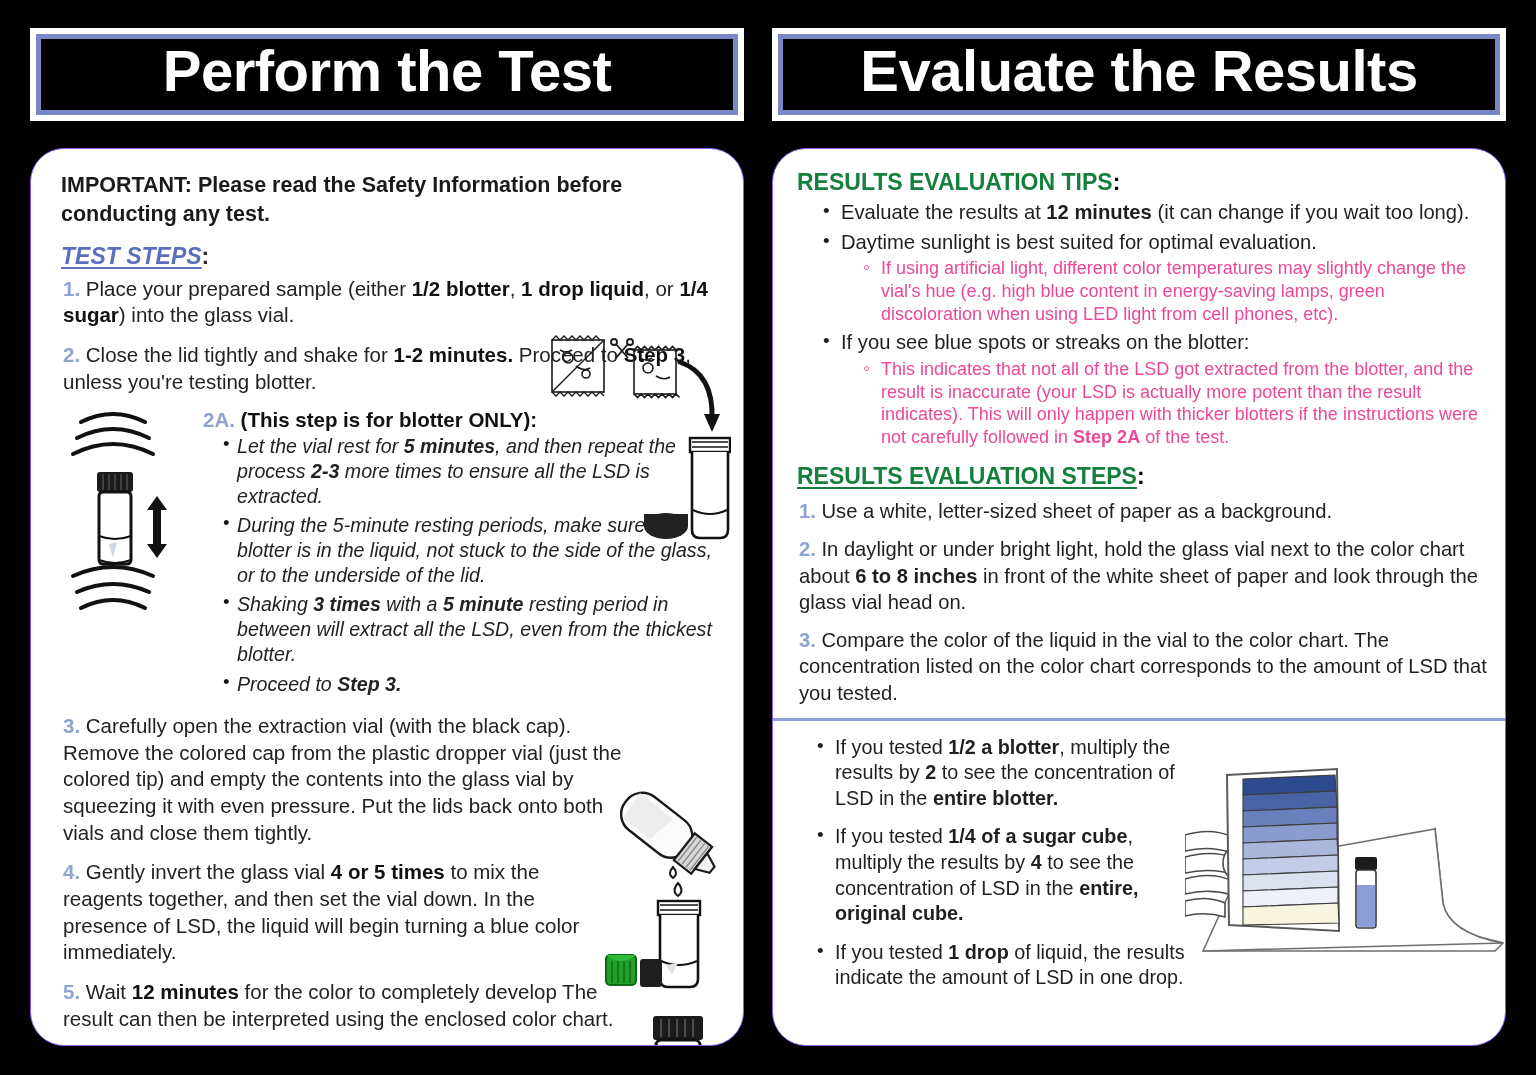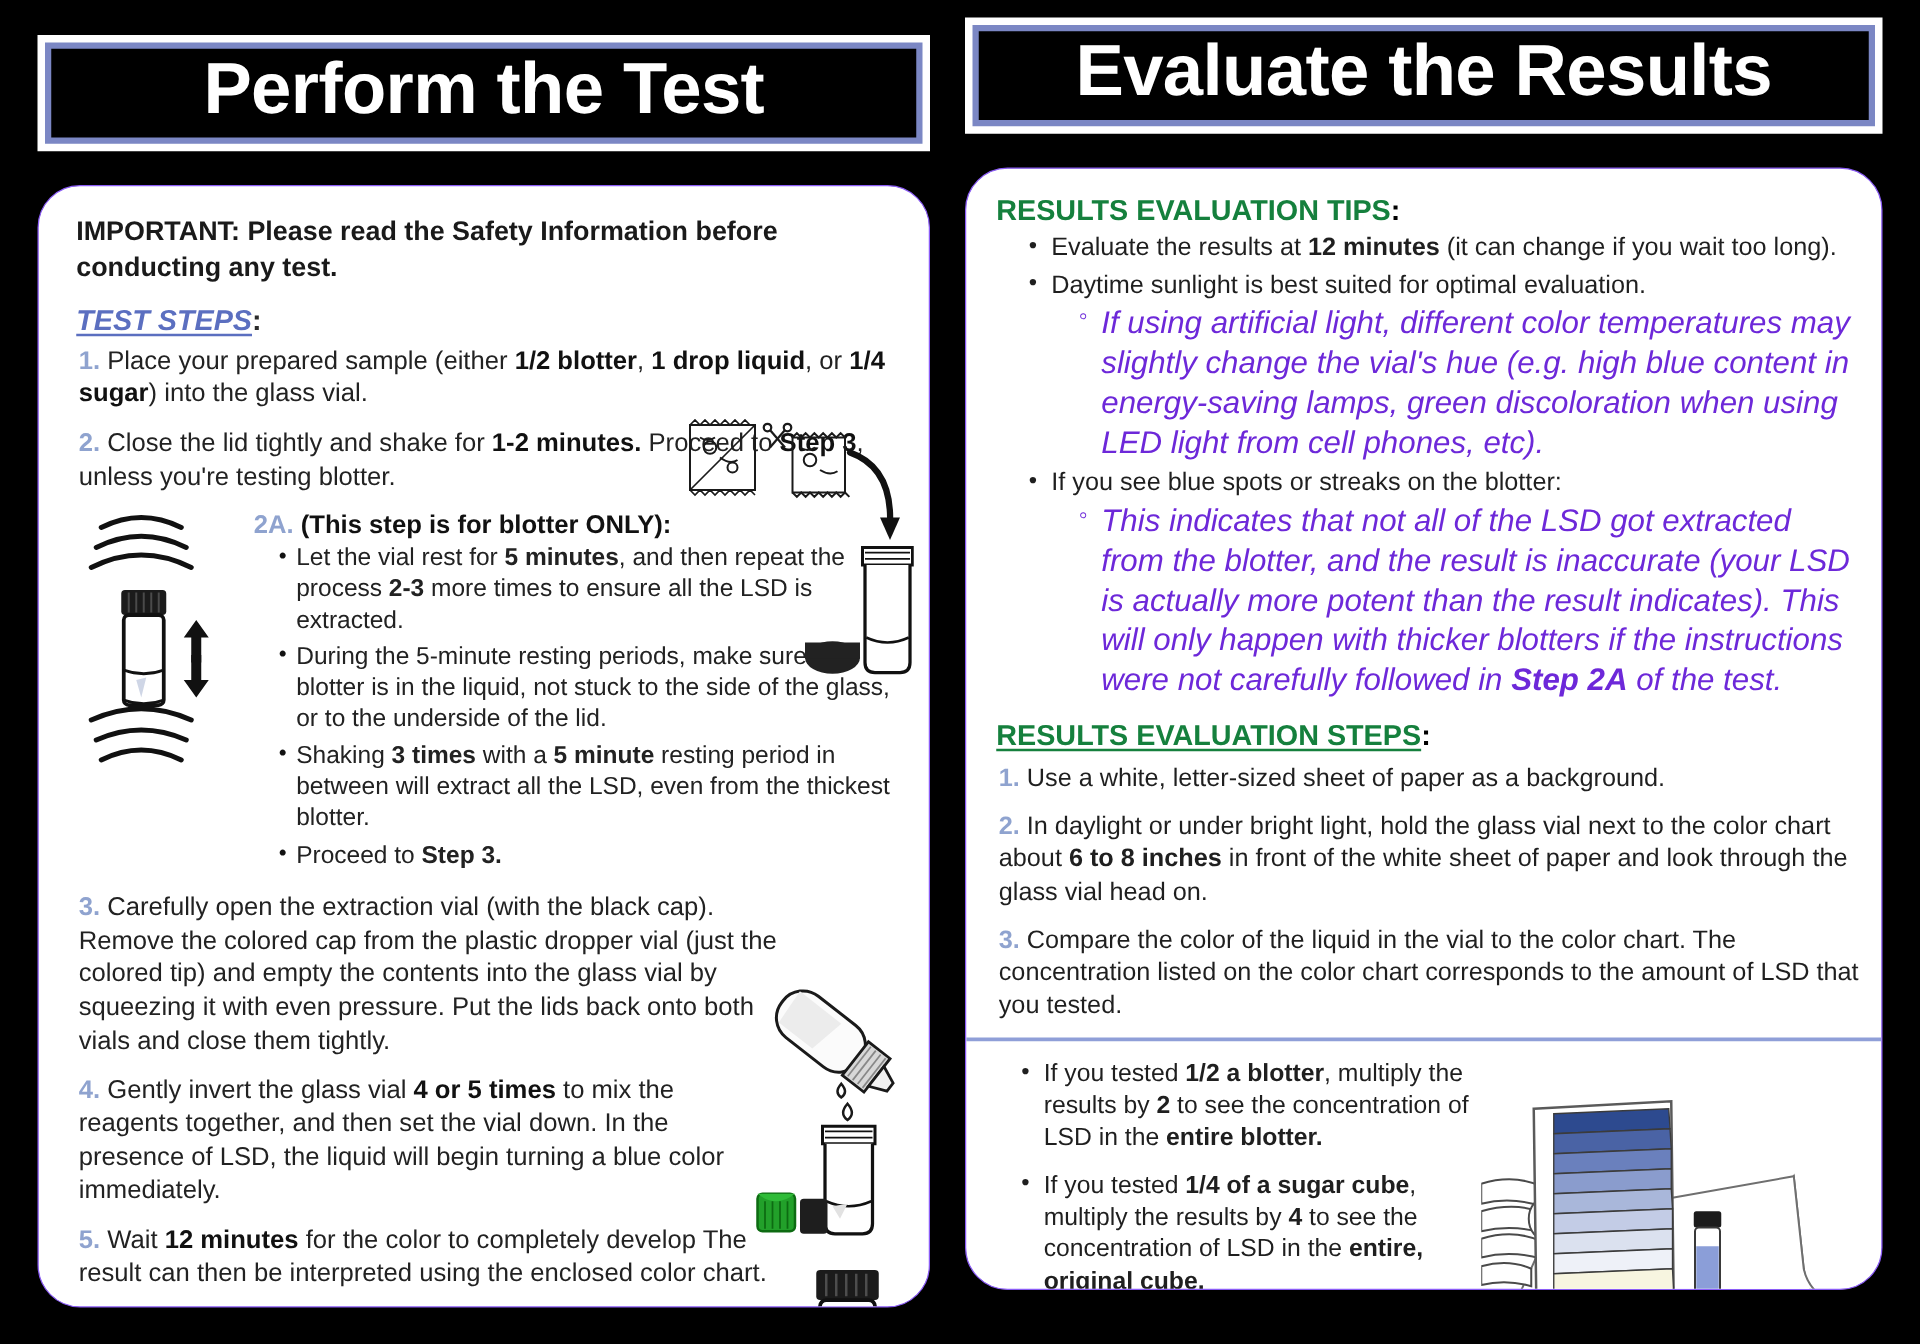--- a/index.html
+++ b/index.html
@@ -25,7 +25,7 @@
     box-sizing: border-box;
   }
   .col-left  { position:absolute; left: 30px;  top: 28px; width: 714px; height: 1020px; }
-  .col-right { position:absolute; left: 772px; top: 14px; width: 734px; height: 1020px; }
+  .col-right { position:absolute; left: 772px; top: 28px; width: 734px; height: 1020px; }
 
   
   .banner-outer {

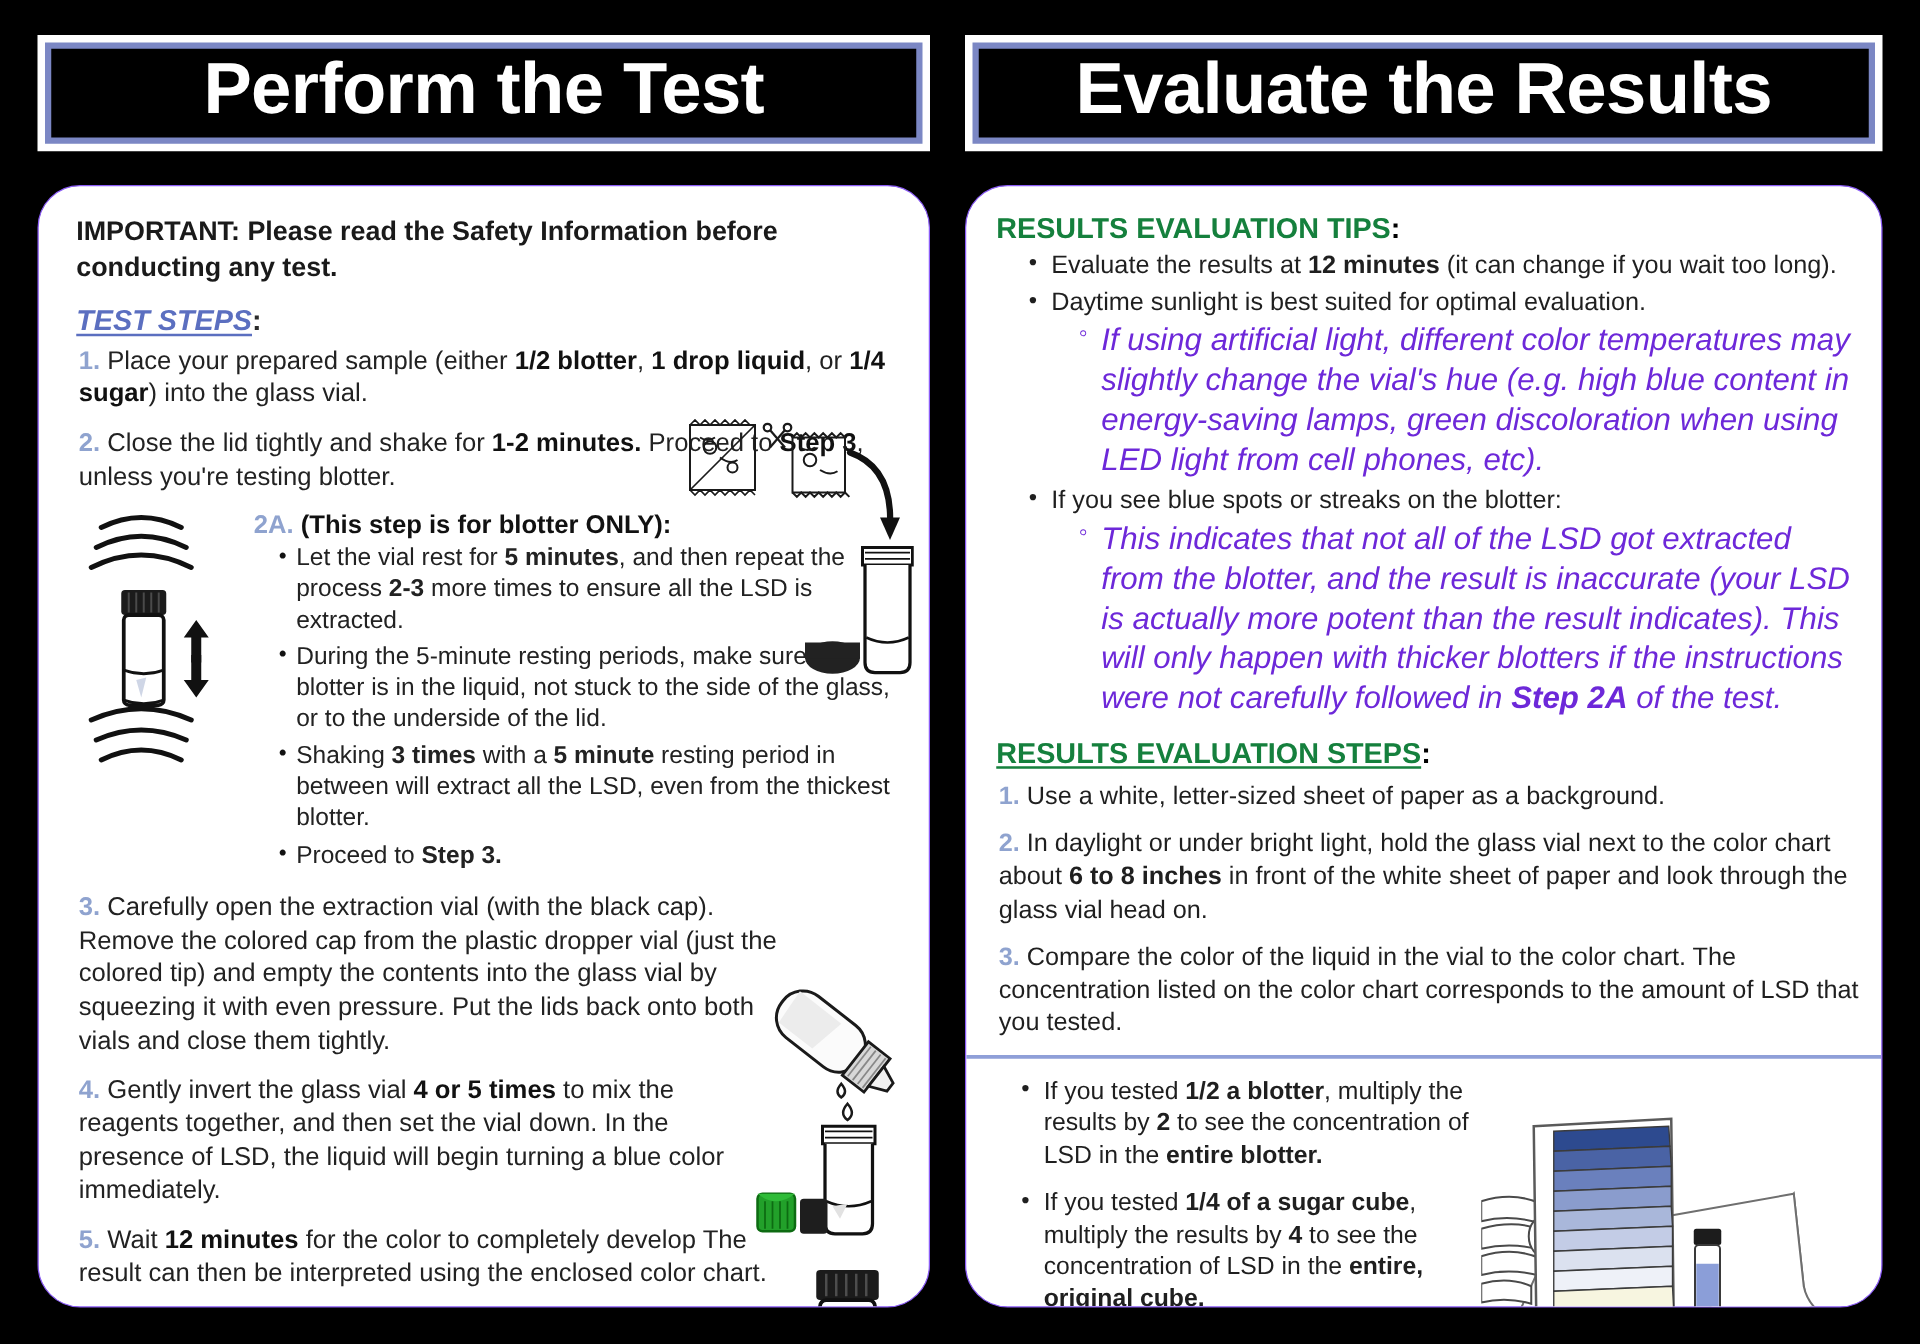--- a/index.html
+++ b/index.html
@@ -149,8 +149,8 @@
   }
   .tips-sub { margin: 2px 0 4px 0; padding-left: 22px; list-style: none; }
   .tips-sub > li {
-    font-size: 25px; color: #6d28d9; line-height: 1.27;
-    margin-bottom: 2px; position: relative; padding-left: 18px; font-style: italic;
+    font-size: 18px; color: #ec4899; line-height: 1.27;
+    margin-bottom: 2px; position: relative; padding-left: 18px;
   }
   .tips-sub > li::before {
     content: "\25E6"; position: absolute; left: 0; top: -2px; font-size: 20px;

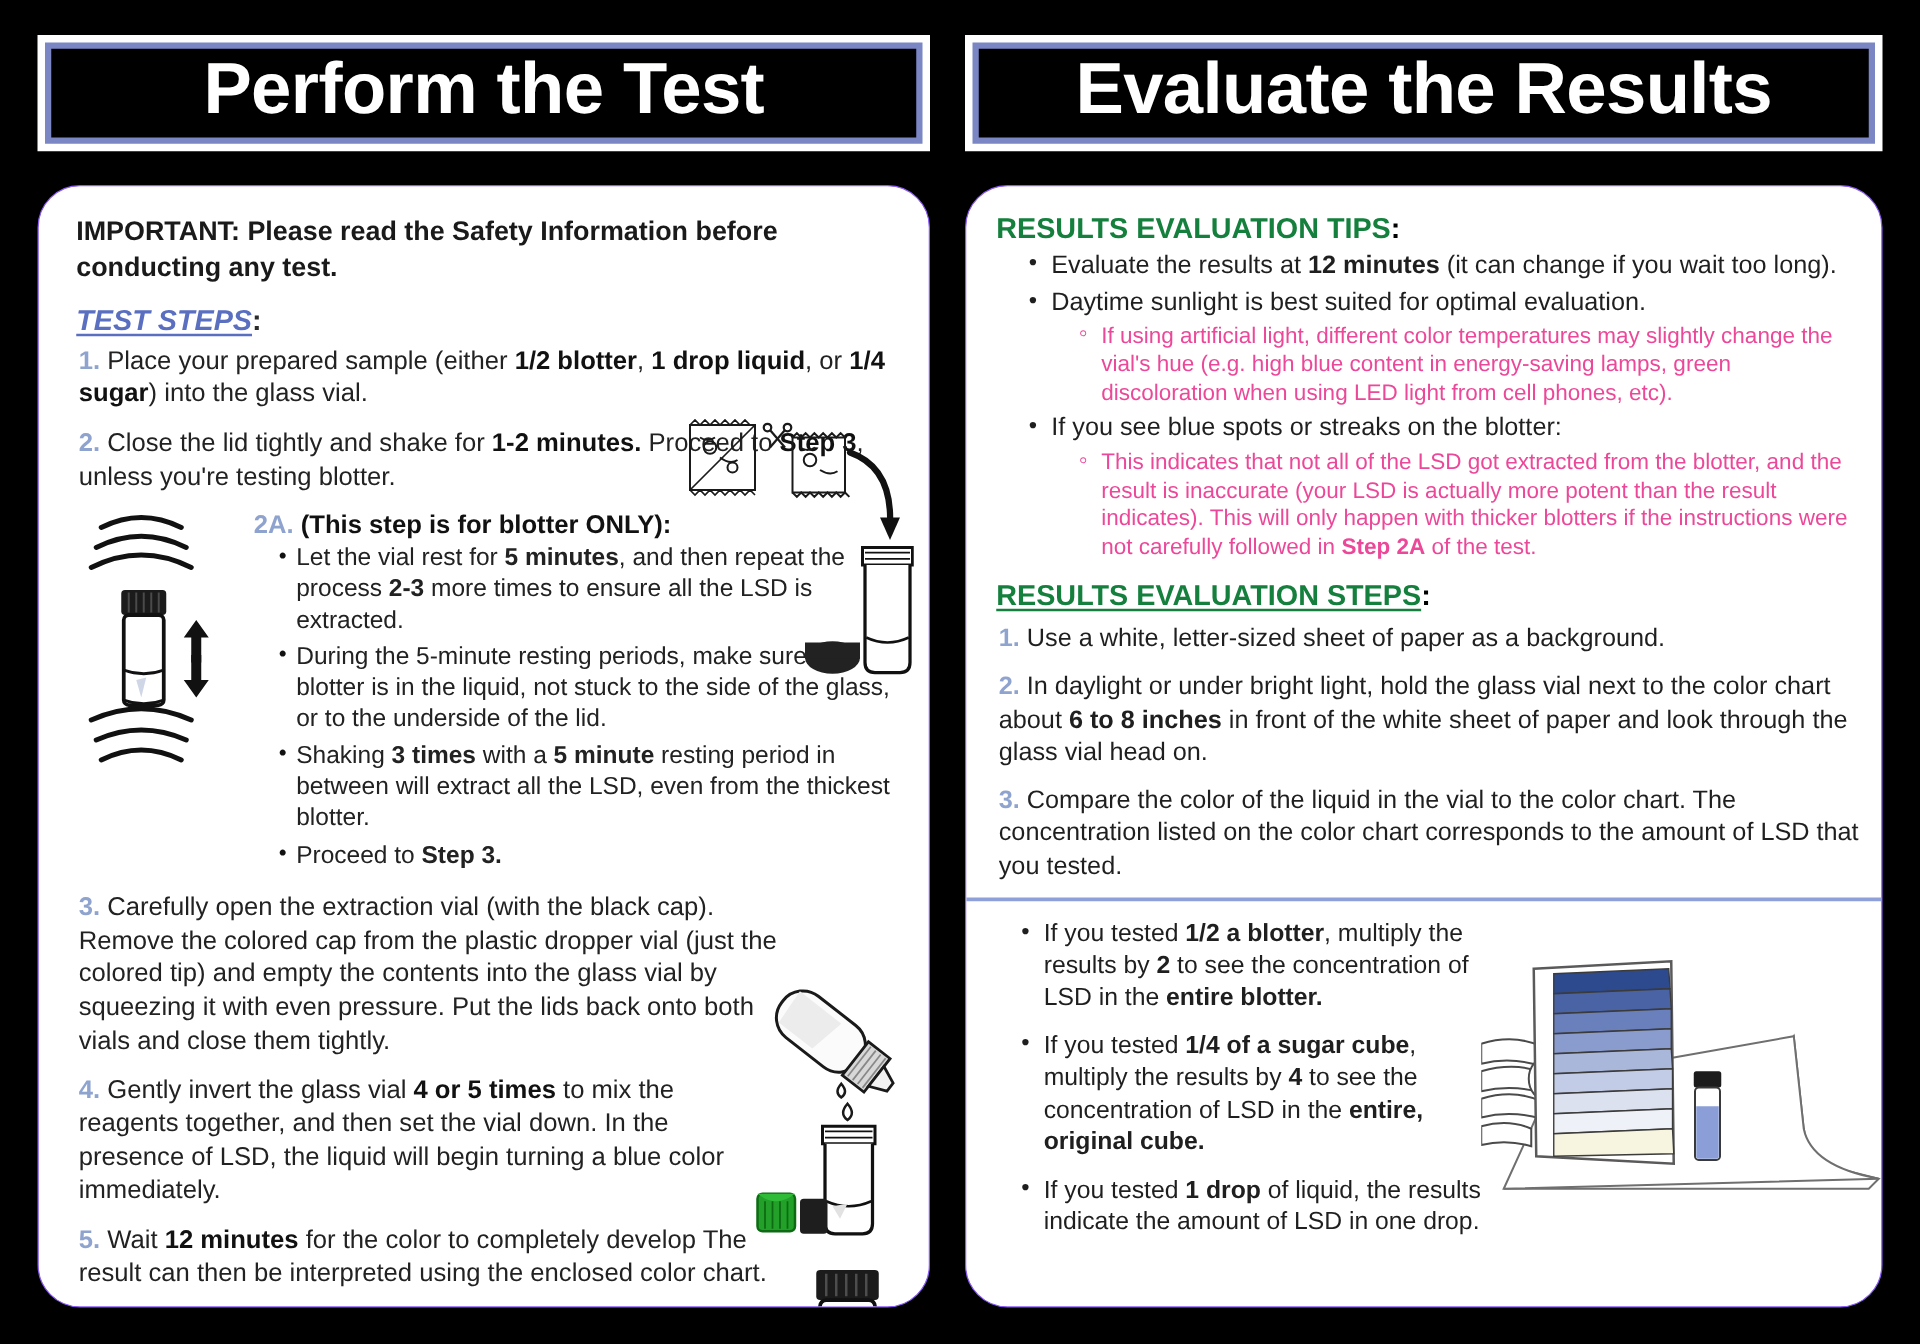--- a/index.html
+++ b/index.html
@@ -130,6 +130,7 @@
     margin-bottom: 5px;
     position: relative;
     padding-left: 14px;
+    font-style: italic;
   }
   ul.bul > li::before {
     content: "\2022";

